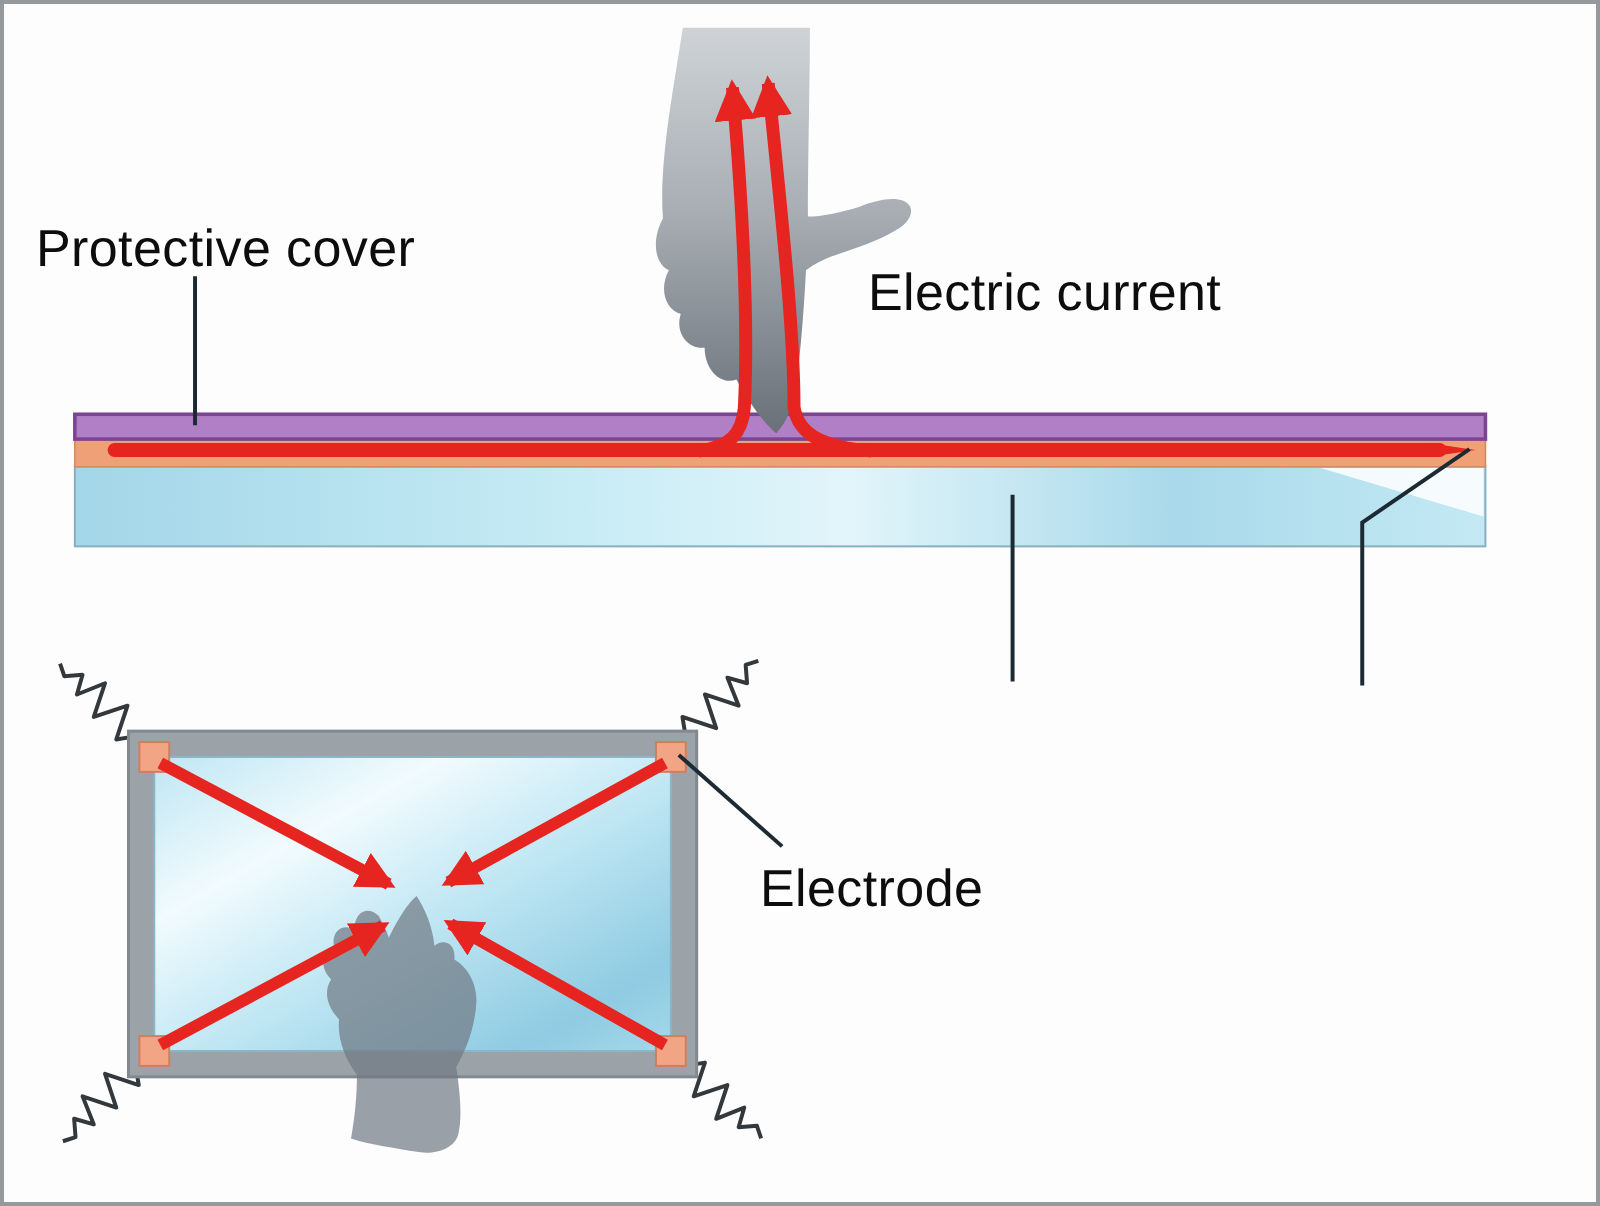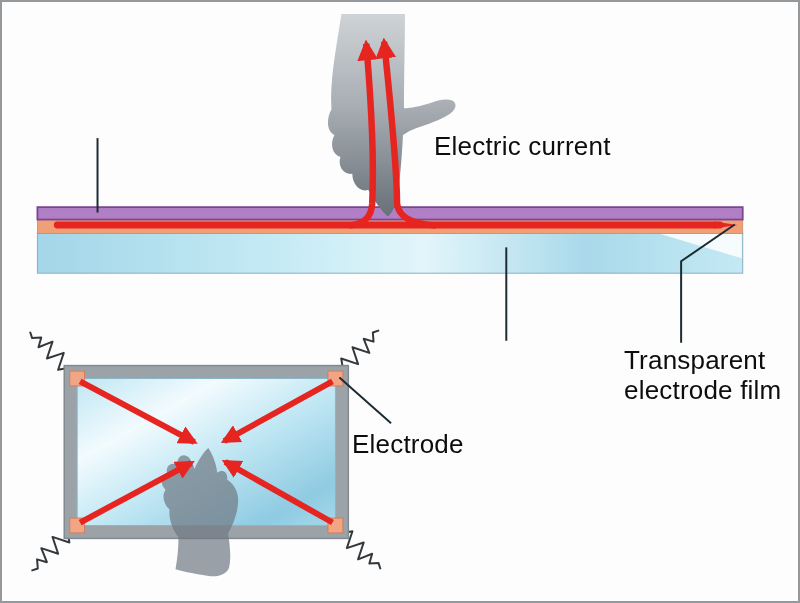--- a/index.html
+++ b/index.html
@@ -138,6 +138,7 @@
     </g>
   </svg>
 
+  <div class="label" style="left:16px;top:107px">Protective cover</div>
 
   <div class="label" style="left:432px;top:129px">Electric current</div>
 

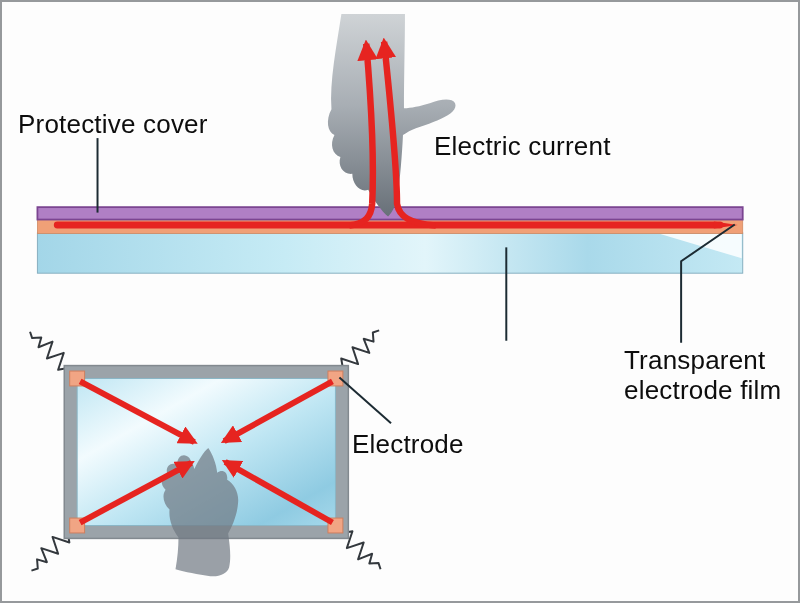--- a/index.html
+++ b/index.html
@@ -143,10 +143,6 @@
   <div class="label" style="left:432px;top:129px">Electric current</div>
 
 
-  <div class="label" style="left:622px;top:343px">
-    <span class="line">Transparent</span>
-    <span class="line">electrode film</span>
-  </div>
 
   <div class="label" style="left:350px;top:427px">Electrode</div>
 

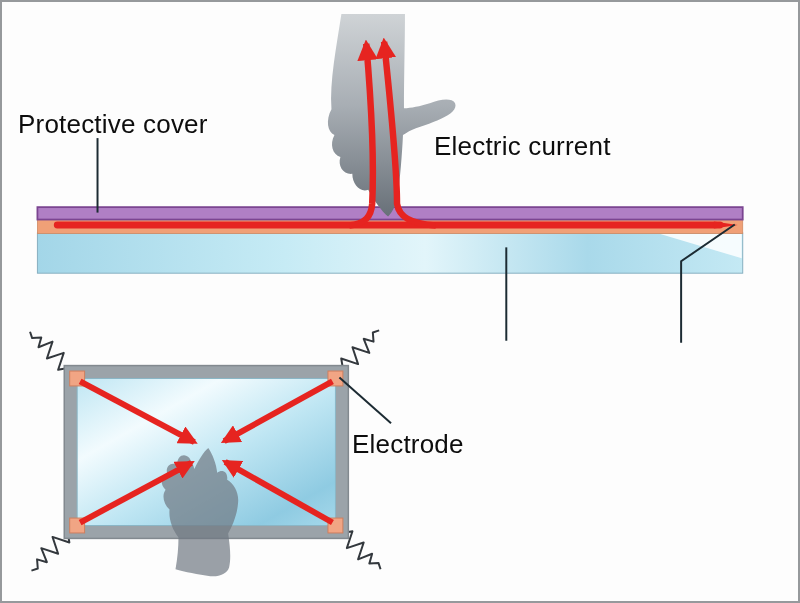--- a/index.html
+++ b/index.html
@@ -144,7 +144,7 @@
 
 
 
-  <div class="label" style="left:350px;top:427px">Electrode</div>
+  <div class="label" style="left:378px;top:427px">Electrode</div>
 
 </div>
 

